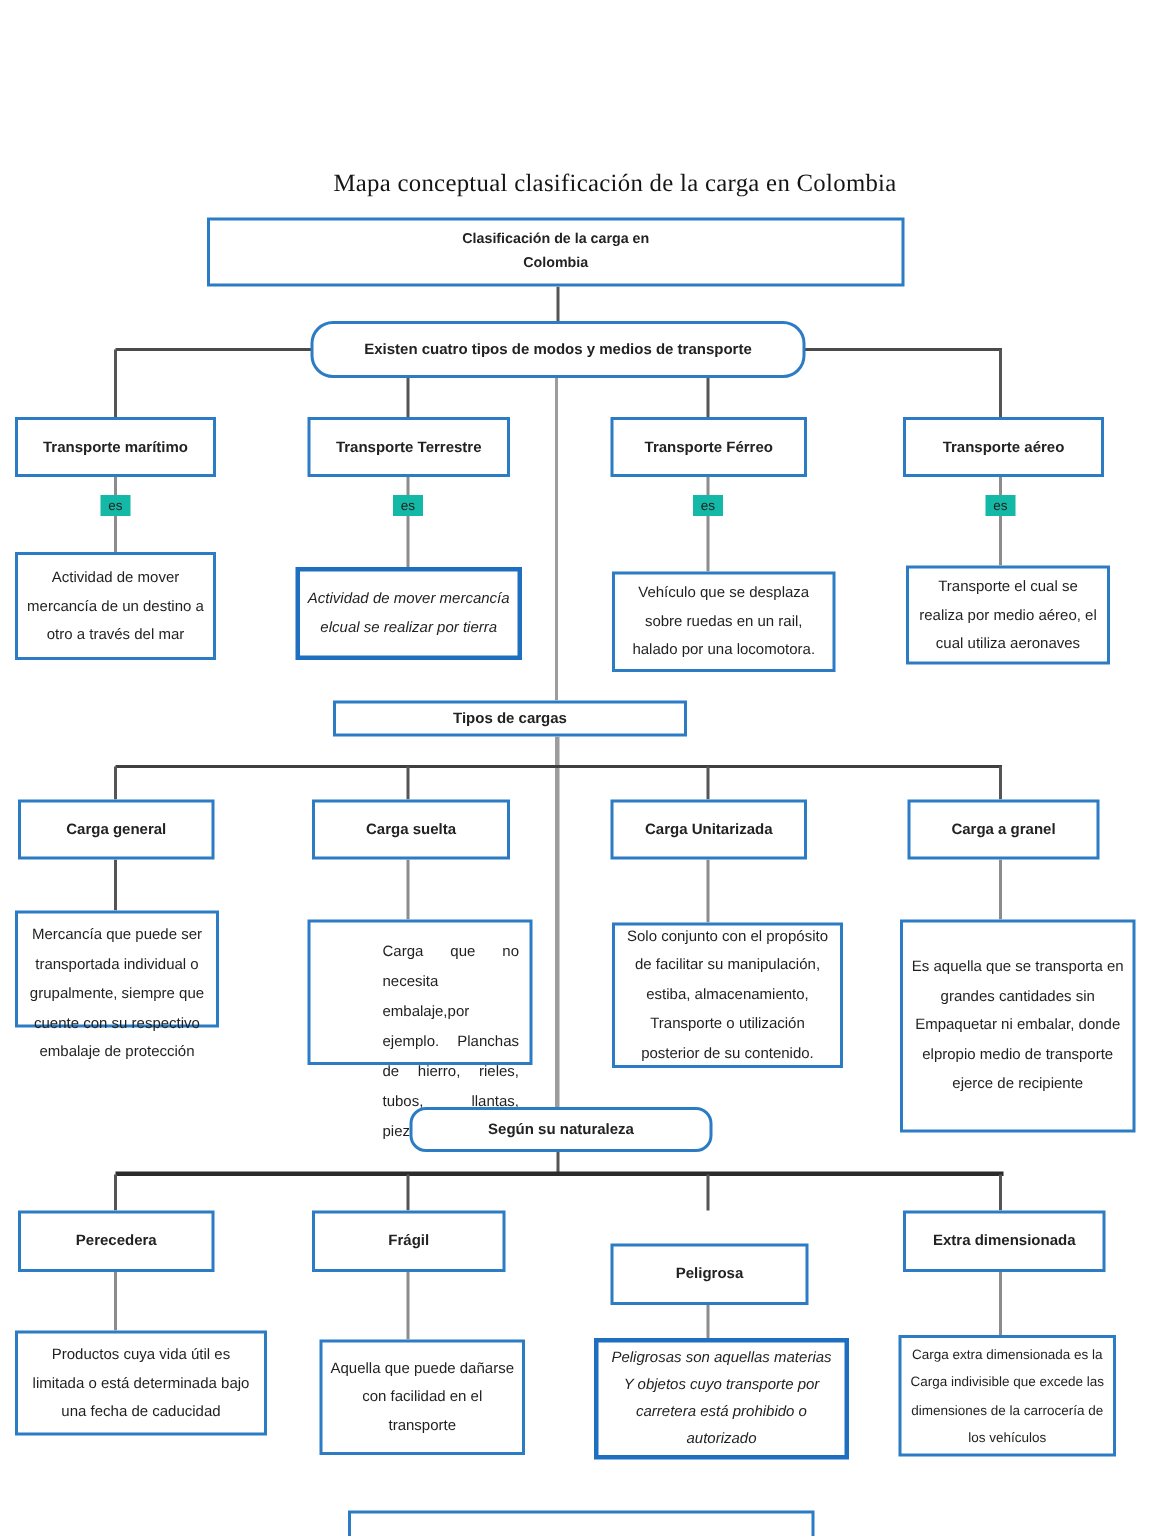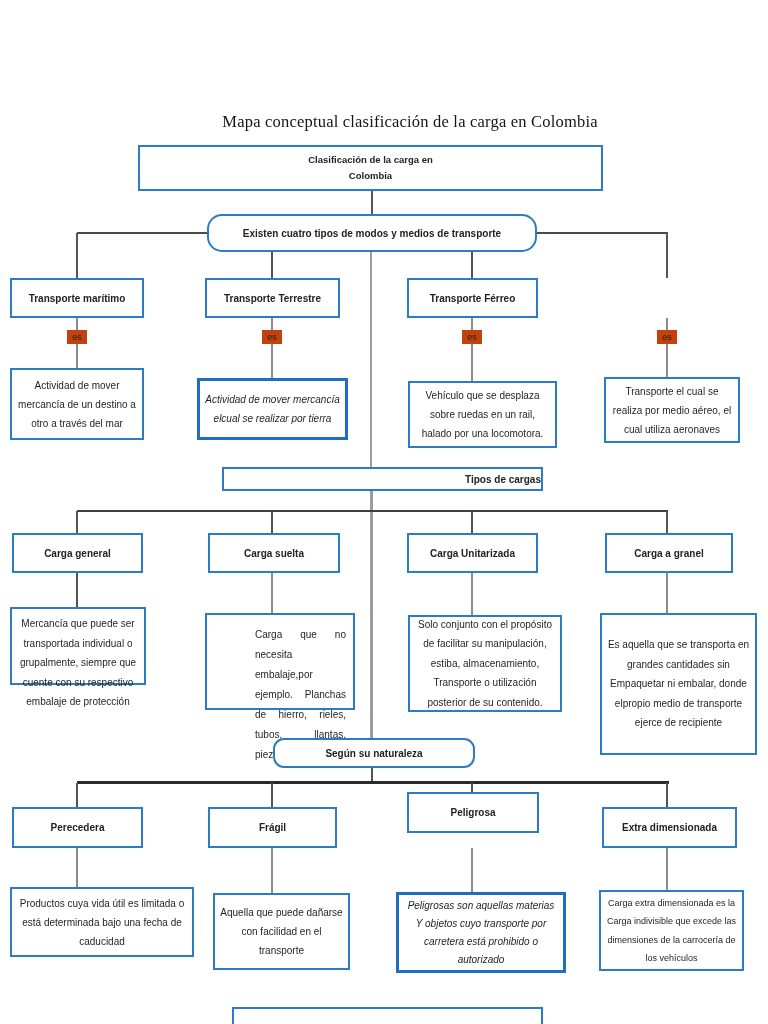--- a/index.html
+++ b/index.html
@@ -96,6 +96,9 @@
   <div class="box hdr" style="left:407px;top:278px;width:131px;height:40px;">
     <span>Transporte Férreo</span>
   </div>
+  <div class="box hdr" style="left:602px;top:278px;width:134px;height:40px;">
+    <span>Transporte aéreo</span>
+  </div>
 
   <div class="es" style="left:67px;top:330px;">es</div>
   <div class="es" style="left:262px;top:330px;">es</div>

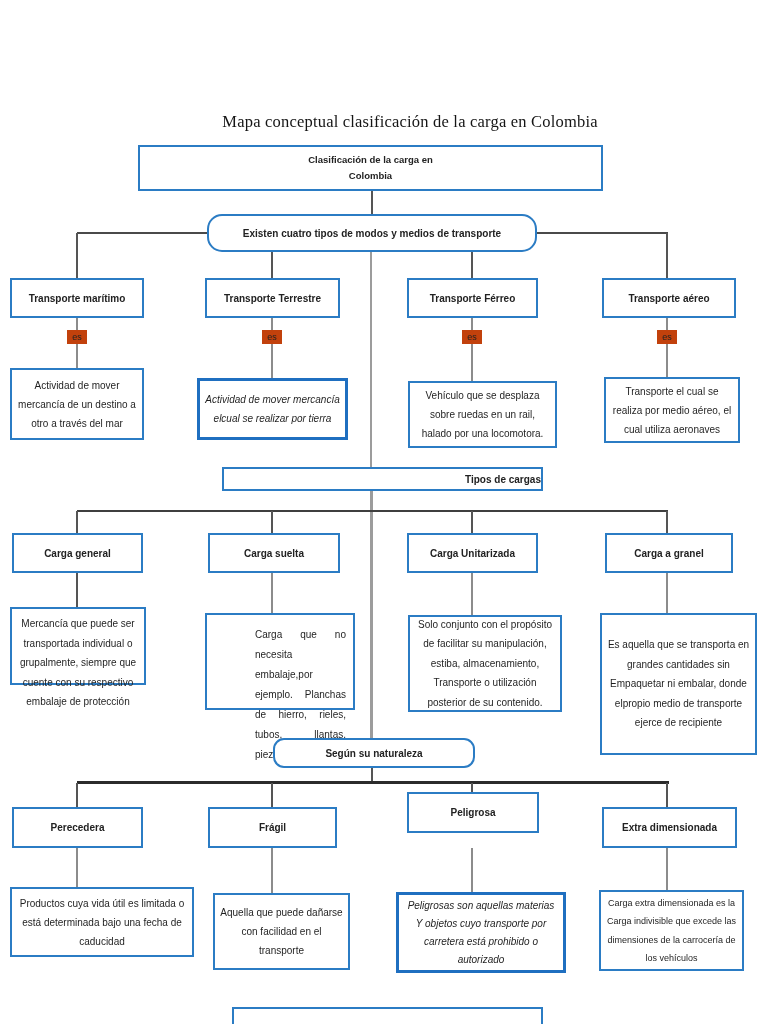--- a/index.html
+++ b/index.html
@@ -30,7 +30,7 @@
   .dark{background:#555555;}
   .es{
     position:absolute;width:20px;height:14px;font-size:9px;color:#222;
-    text-align:center;background:#c2410c;line-height:14px;
+    text-align:center;background:#14b8a6;line-height:14px;
   }
   .sm{font-size:9px;line-height:2.05;}
 </style>

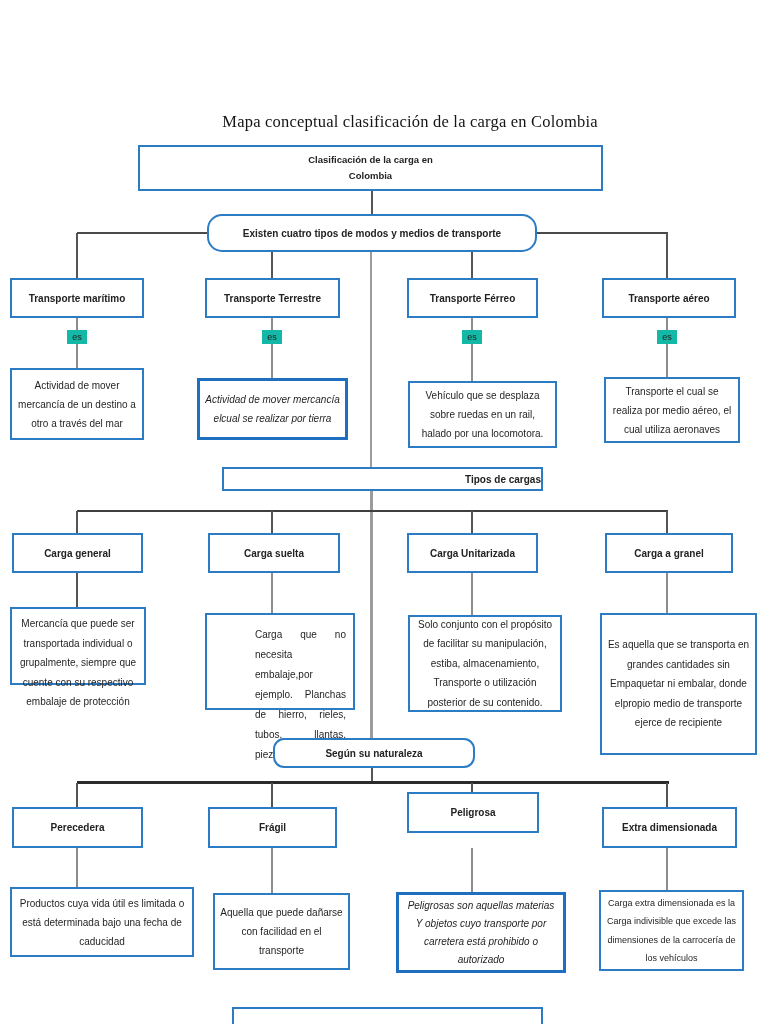--- a/index.html
+++ b/index.html
@@ -118,7 +118,7 @@
     <span>Transporte el cual se realiza por medio aéreo, el cual utiliza aeronaves</span>
   </div>
 
-  <div class="box hdr" style="left:222px;top:467px;width:321px;height:24px;justify-content:flex-end;">
+  <div class="box hdr" style="left:222px;top:467px;width:236px;height:24px;">
     <span>Tipos de cargas</span>
   </div>
 

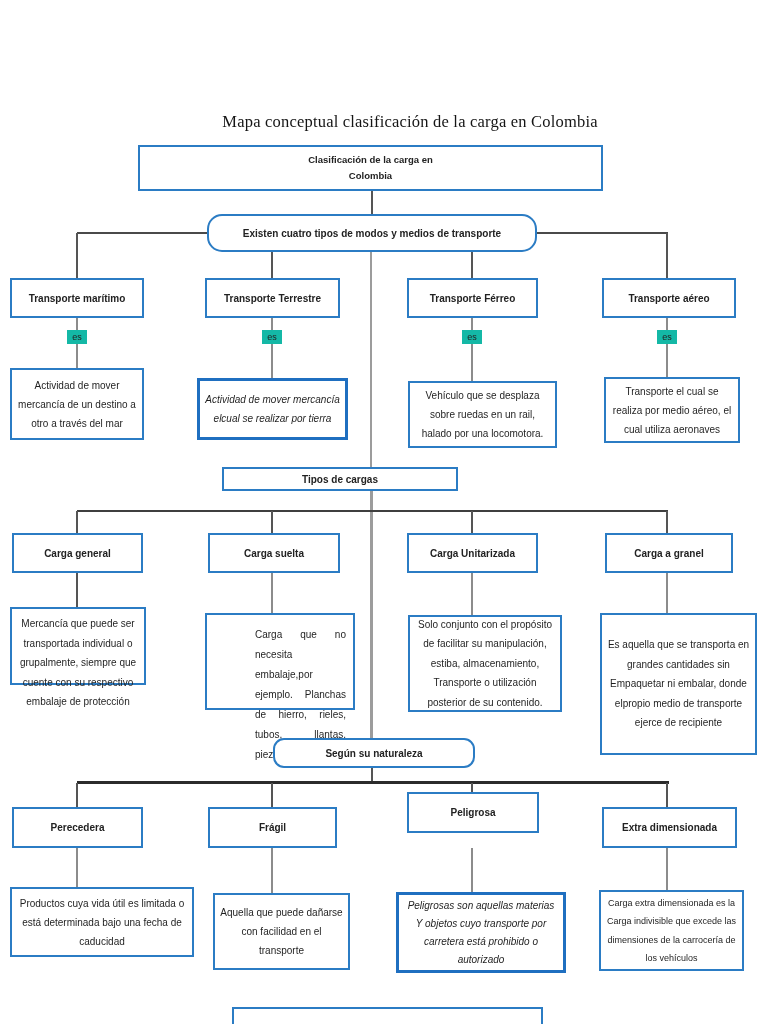--- a/index.html
+++ b/index.html
@@ -158,7 +158,7 @@
   <div class="box hdr med" style="left:208px;top:807px;width:129px;height:41px;">
     <span>Frágil</span>
   </div>
-  <div class="box hdr med" style="left:407px;top:792px;width:132px;height:41px;">
+  <div class="box hdr med" style="left:407px;top:829px;width:132px;height:41px;">
     <span>Peligrosa</span>
   </div>
   <div class="box hdr med" style="left:602px;top:807px;width:135px;height:41px;">

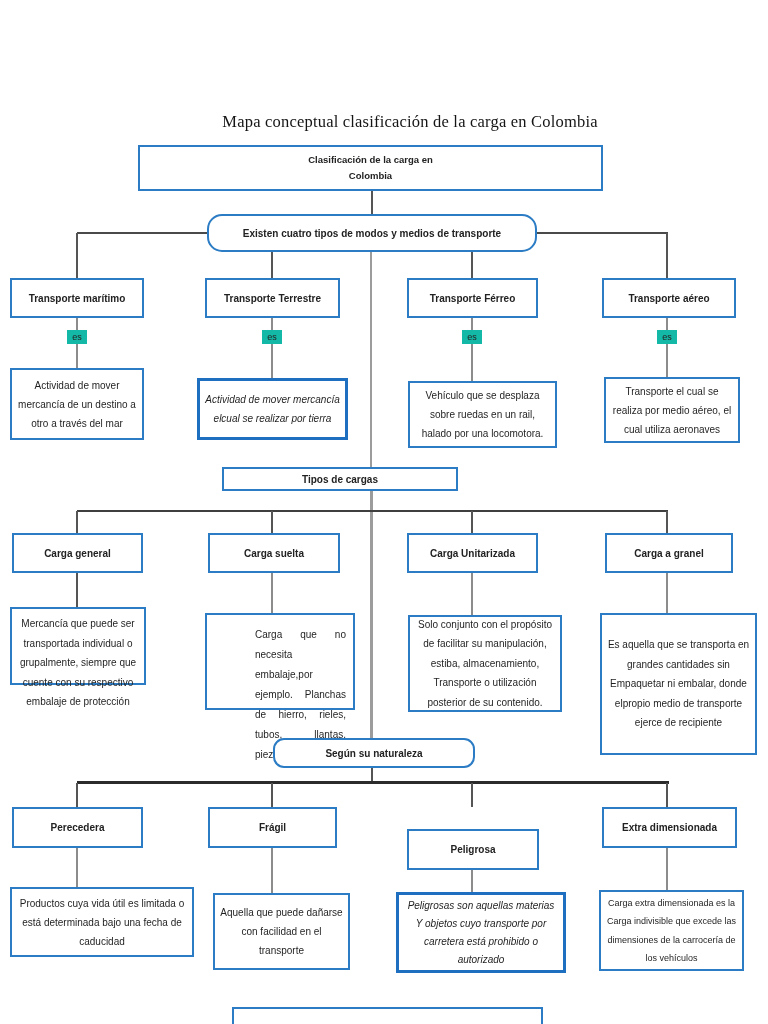--- a/index.html
+++ b/index.html
@@ -165,7 +165,7 @@
     <span>Extra dimensionada</span>
   </div>
 
-  <div class="box desc" style="left:10px;top:887px;width:184px;height:70px;">
+  <div class="box desc" style="left:10px;top:887px;width:168px;height:70px;">
     <span>Productos cuya vida útil es limitada o está determinada bajo una fecha de caducidad</span>
   </div>
   <div class="box desc" style="left:213px;top:893px;width:137px;height:77px;">

